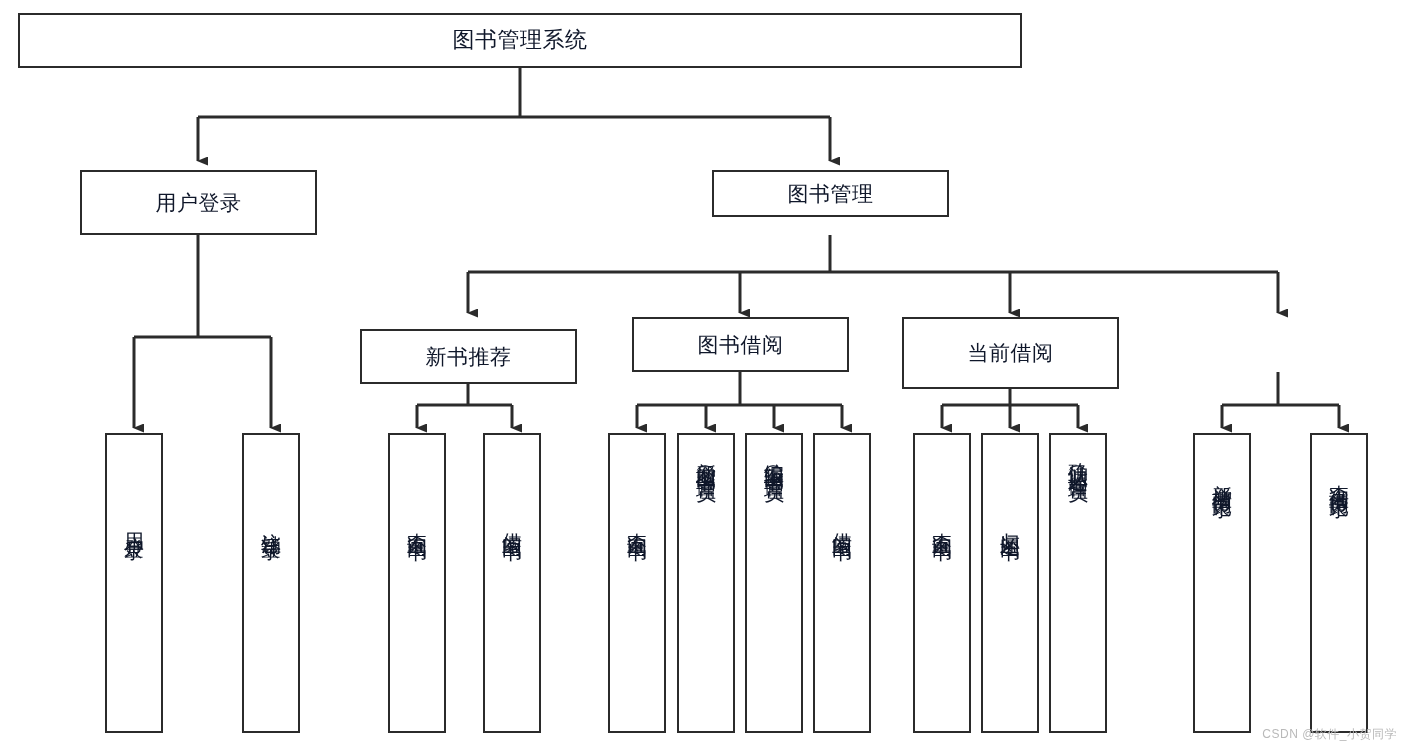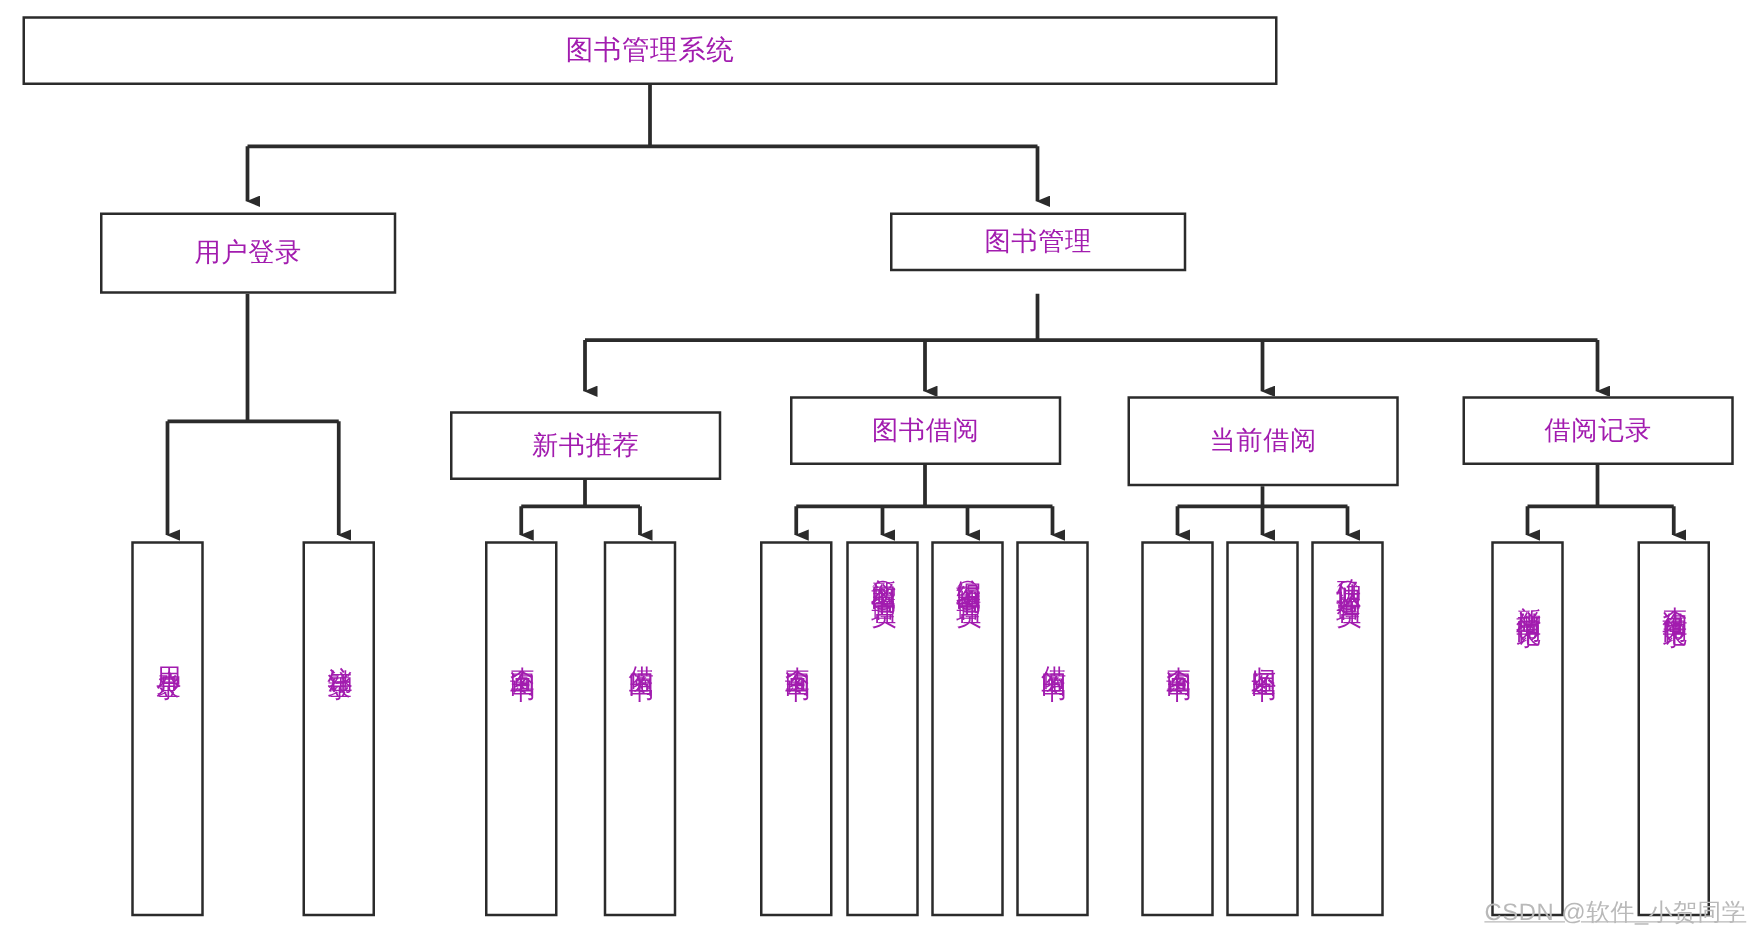--- a/index.html
+++ b/index.html
@@ -34,7 +34,7 @@
     display: flex;
     align-items: center;
     justify-content: center;
-    color: #a21caf;
+    color: #0f172a;
     z-index: 3;
   }
   .node-label {

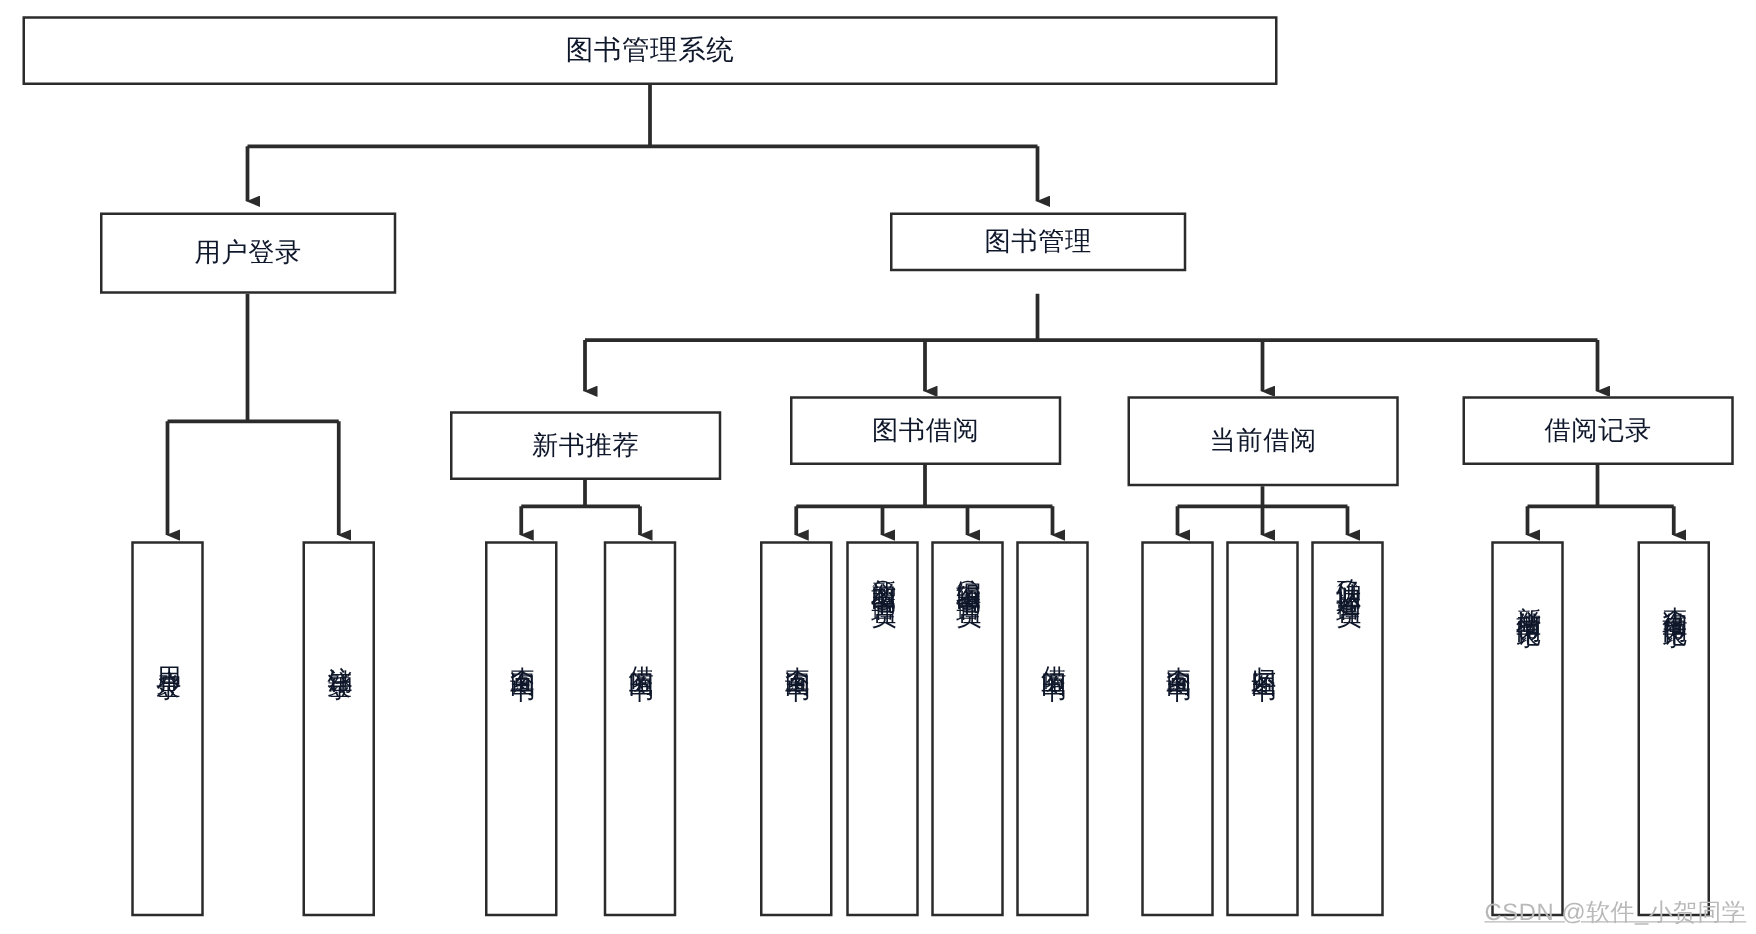--- a/index.html
+++ b/index.html
@@ -164,9 +164,6 @@
   <div class="node horiz" style="left:902px; top:317px; width:217px; height:72px;">
     <span class="node-label">当前借阅</span>
   </div>
-  <div class="node horiz" style="left:1170px; top:317px; width:217px; height:55px;">
-    <span class="node-label">借阅记录</span>
-  </div>
 
   <div class="node vert mid" style="left:105px; top:433px; width:58px; height:300px;">
     <span class="node-label">用户登录</span>

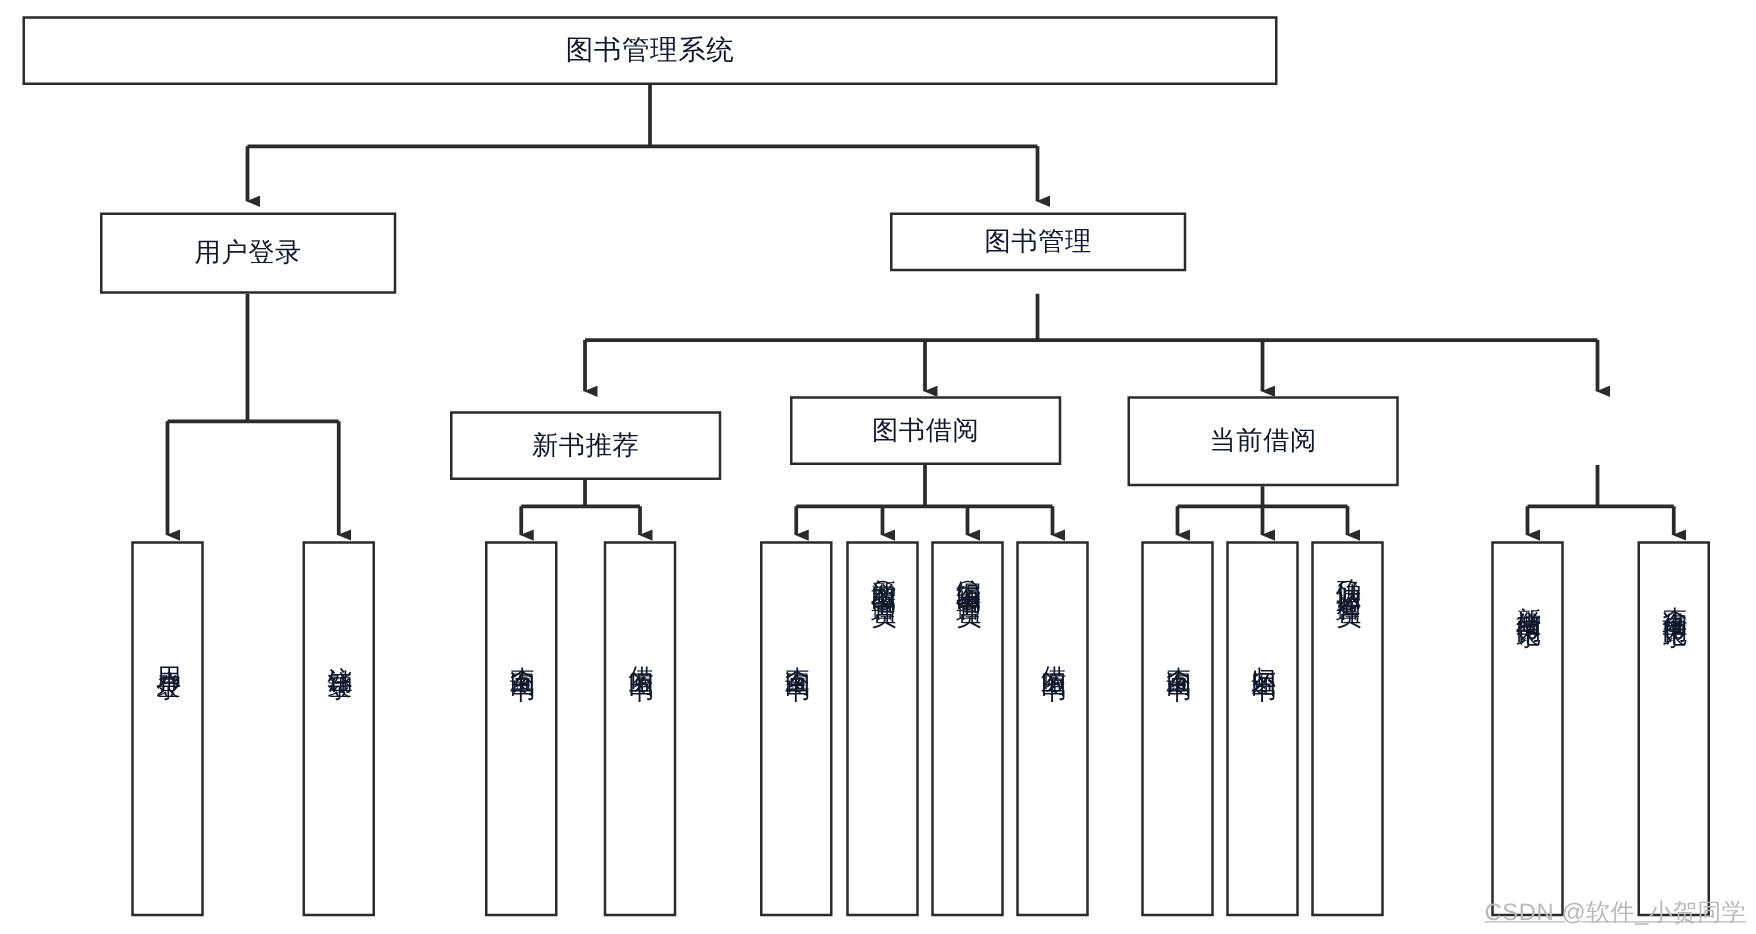--- a/index.html
+++ b/index.html
@@ -78,13 +78,12 @@
     position: absolute;
     right: 8px;
     bottom: 4px;
-    font-size: 19px;
+    font-size: 12px;
     color: #b9b9b9;
     letter-spacing: 0.5px;
     z-index: 6;
     white-space: nowrap;
     font-family: "Liberation Sans", "DejaVu Sans", sans-serif;
-    text-decoration: underline;
   }
 </style>
 </head>

